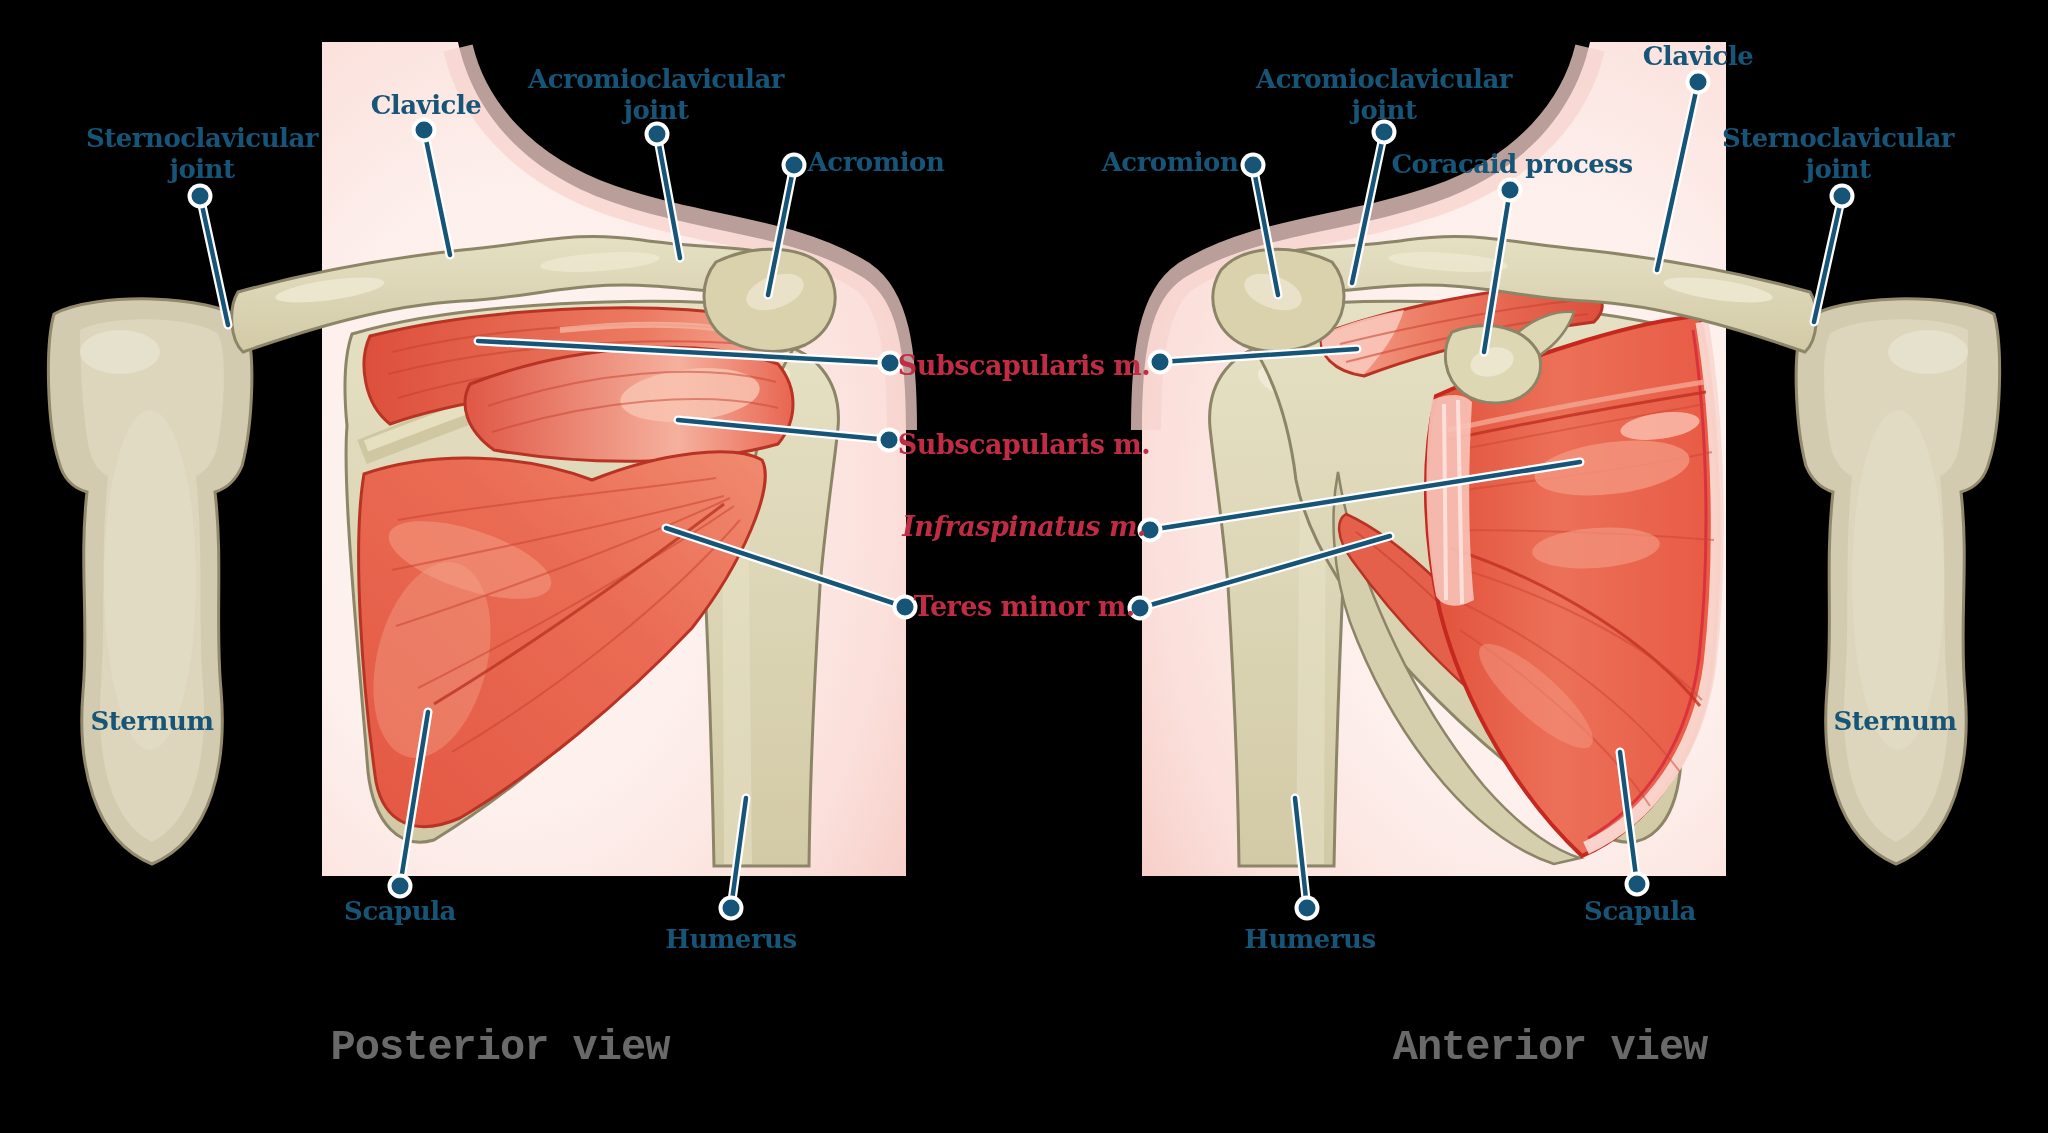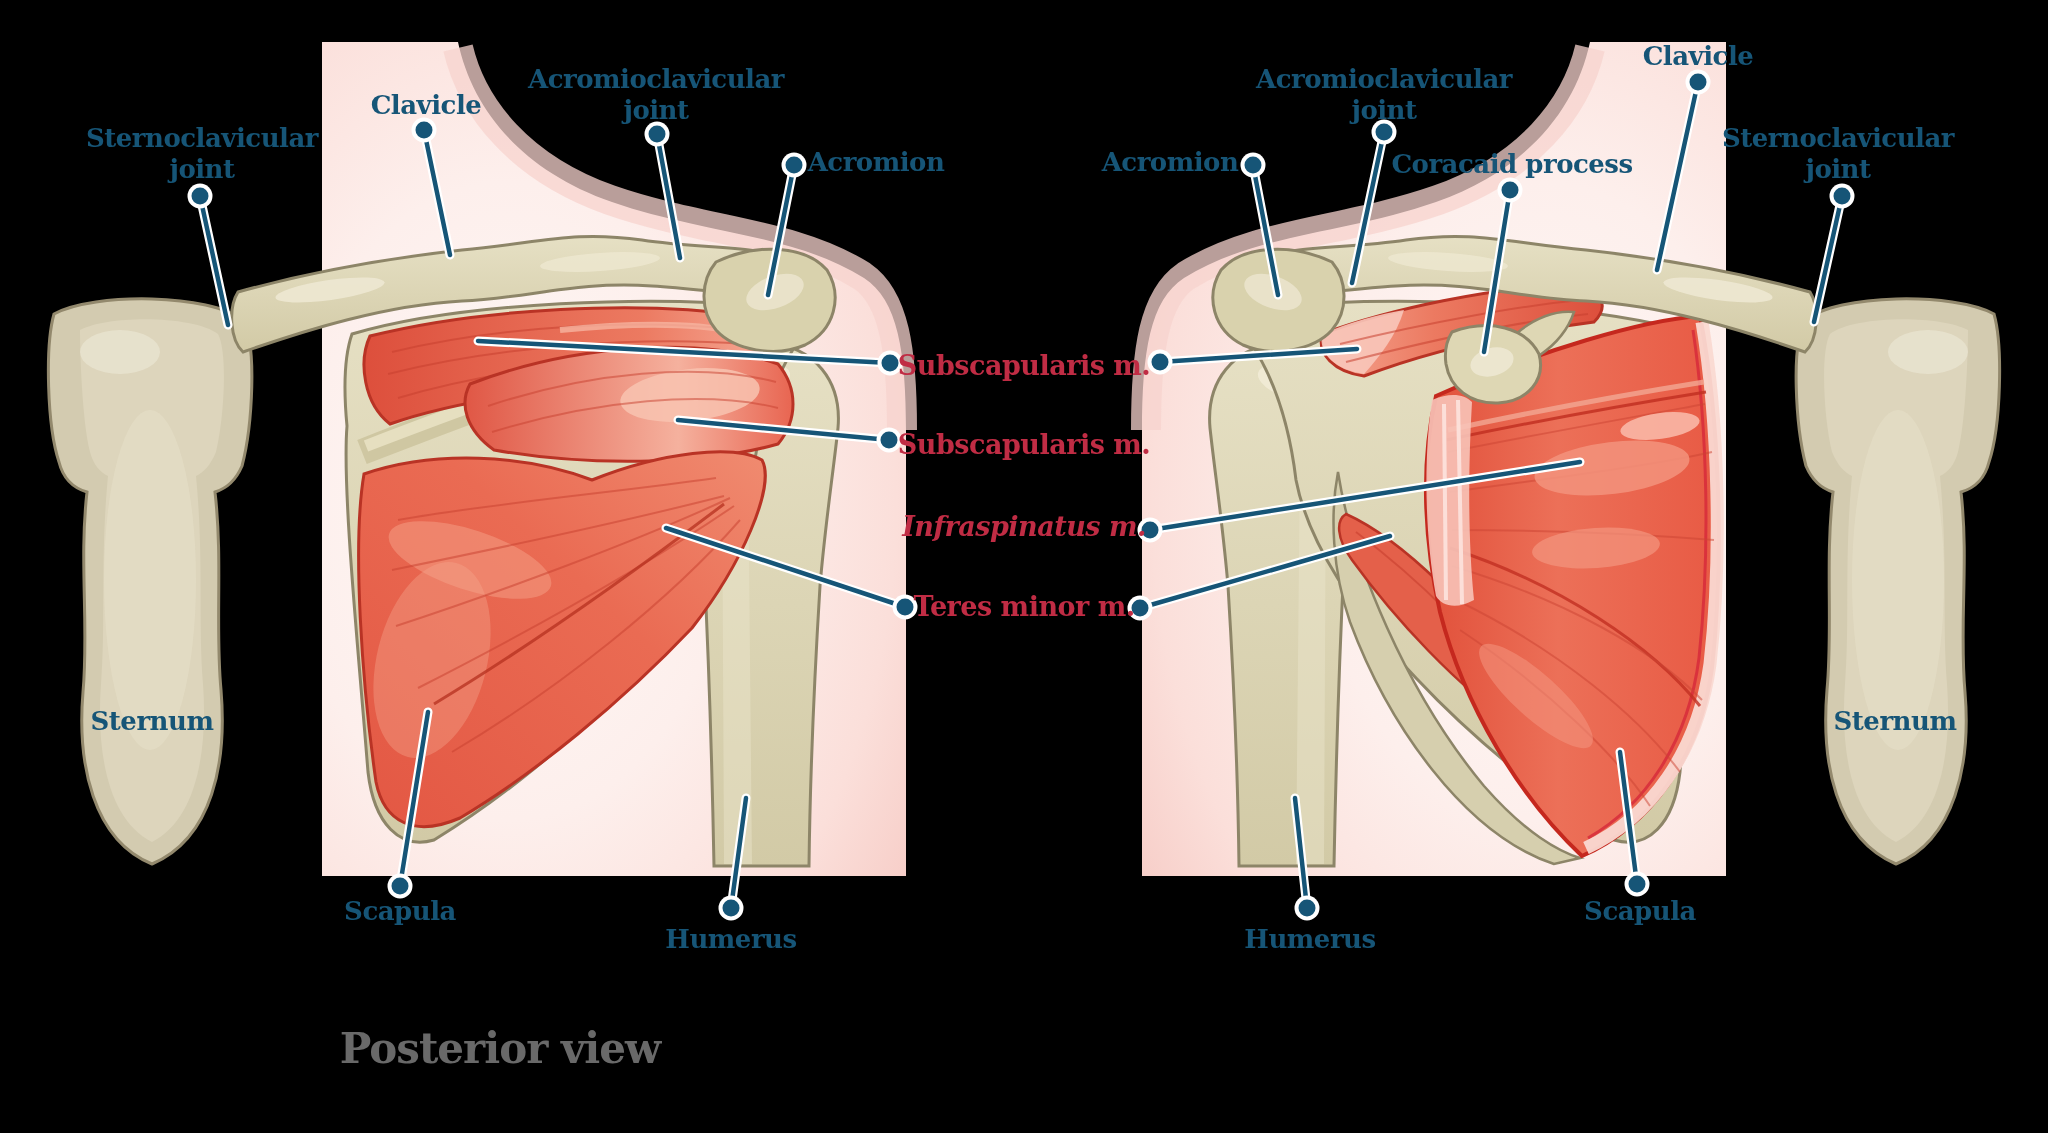--- a/index.html
+++ b/index.html
@@ -12,7 +12,7 @@
   .label.bone{color:#165577;font-size:26px;letter-spacing:-0.5px;}
   .label.muscle{color:#c02c44;font-size:27px;letter-spacing:-0.5px;}
   .view-title{position:absolute;transform:translate(-50%,-50%);color:#696969;font-size:42px;
-         font-weight:bold;letter-spacing:-1px;white-space:nowrap;}
+         font-weight:bold;letter-spacing:-1px;white-space:nowrap;font-family:Liberation Mono, monospace;}
 </style>
 </head>
 <body>

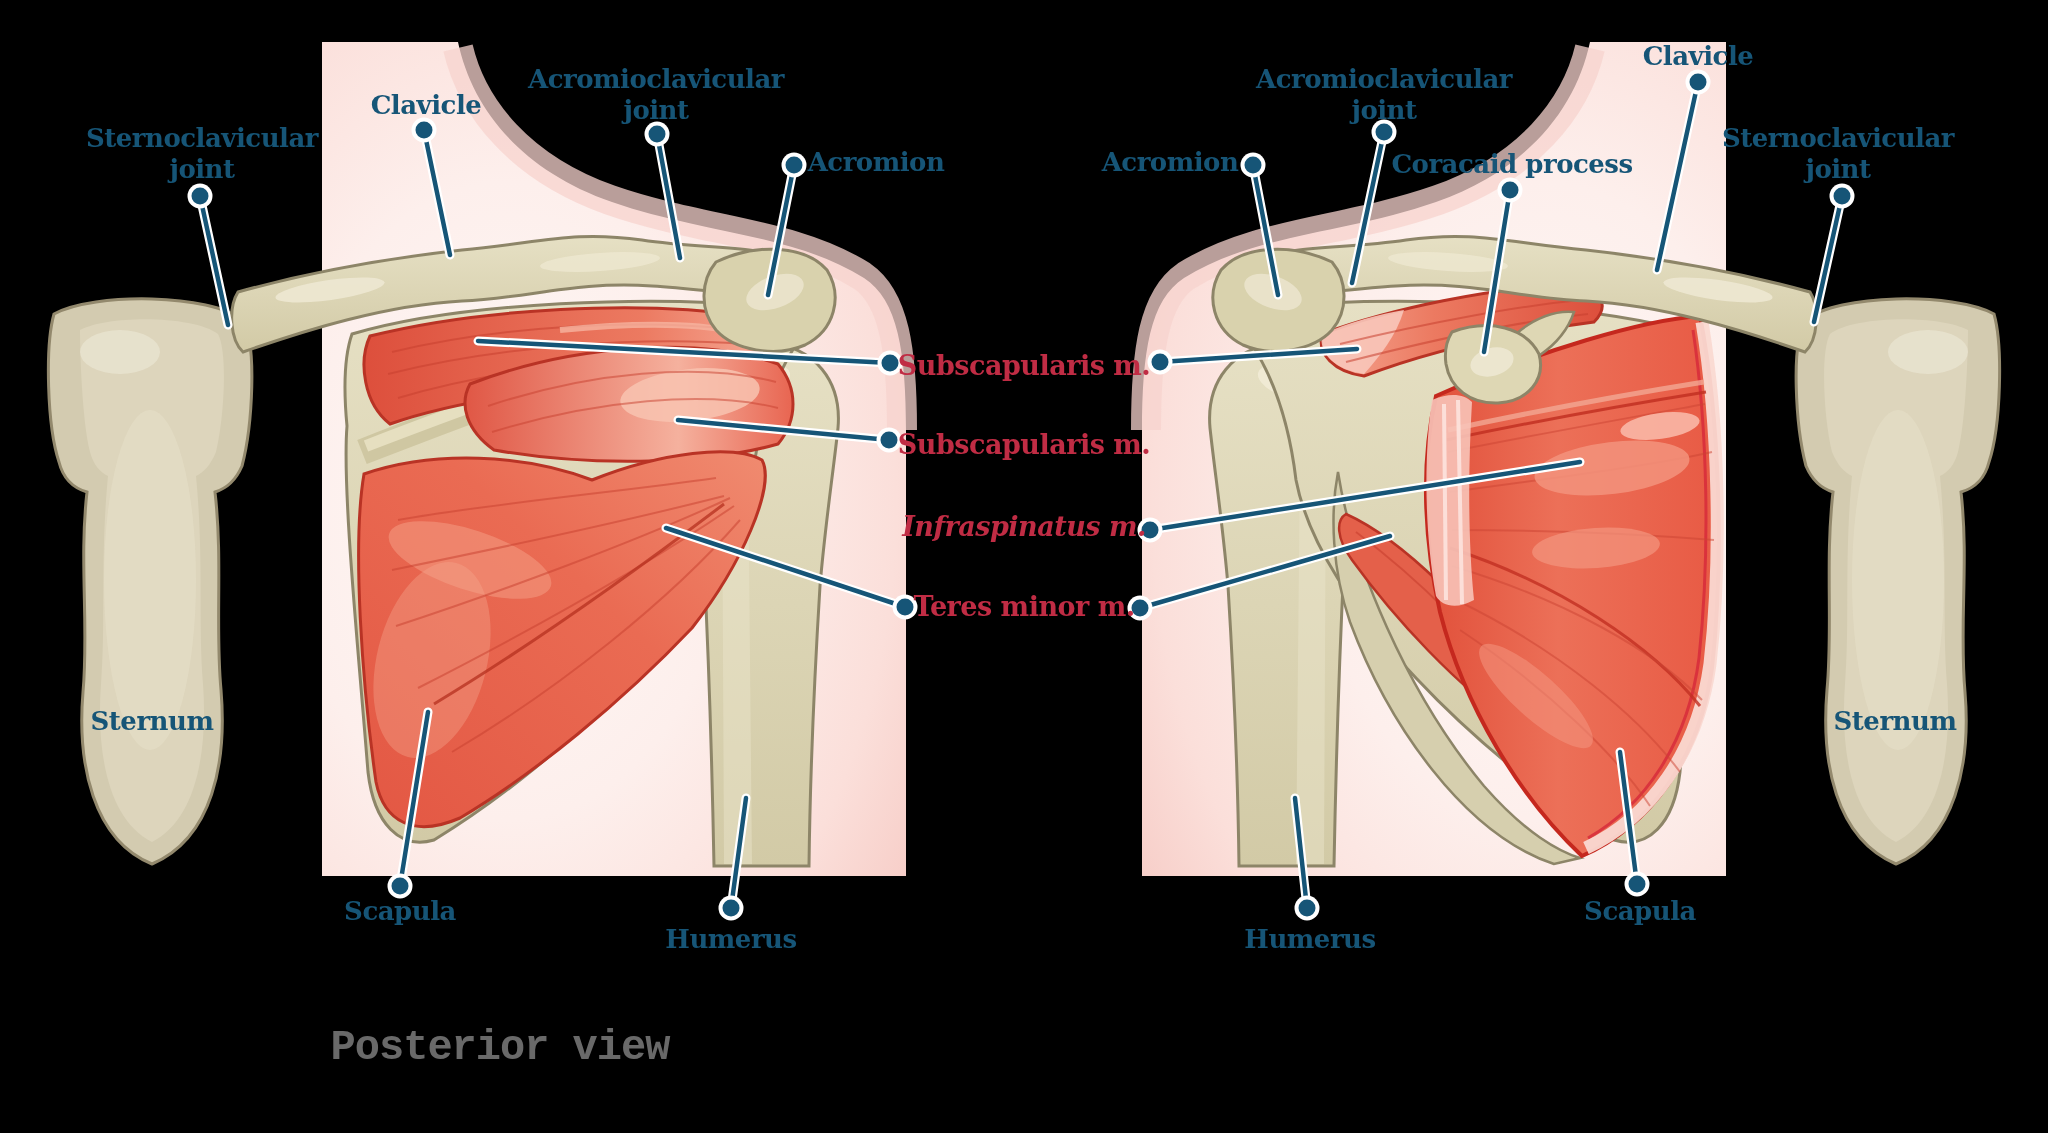--- a/index.html
+++ b/index.html
@@ -273,6 +273,7 @@
     </svg>
 
   <div class="view-title" style="left: 500px; top: 1048px;">Posterior view</div>
+  <div class="view-title" style="left: 1550px; top: 1048px;">Anterior view</div>
 <div class="label bone" style="left: 202px; top: 154px;">
       <div>Sternoclavicular</div>
       <div>joint</div>

